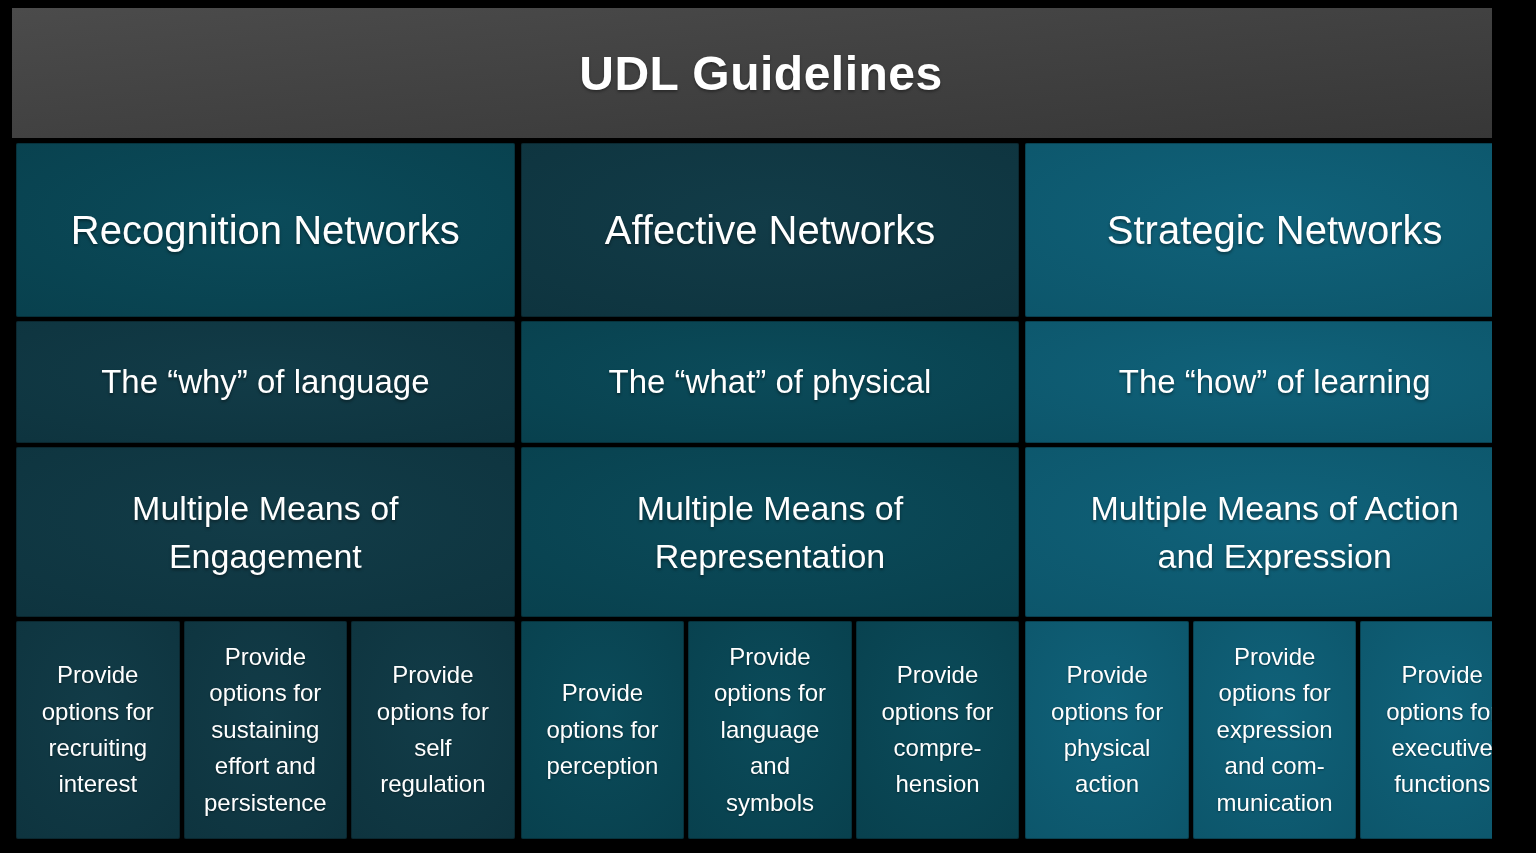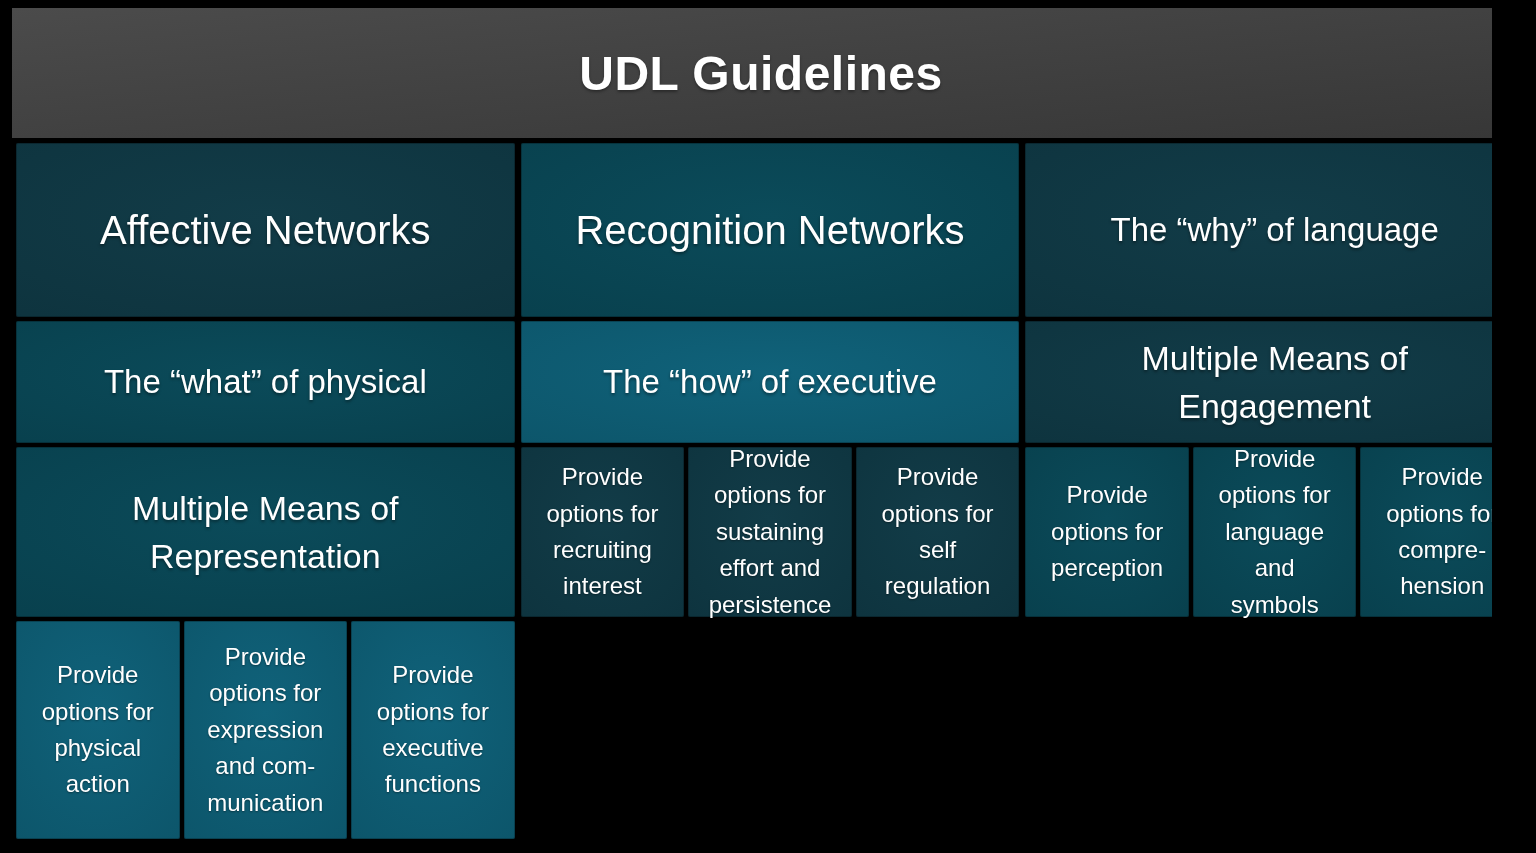--- a/index.html
+++ b/index.html
@@ -94,11 +94,11 @@
 
   <div class="grid">
 
+    <div class="cell col1">
+      <span class="network-text">Recognition Networks</span>
+    </div>
     <div class="cell col0">
       <span class="network-text">Affective Networks</span>
-    </div>
-    <div class="cell col1">
-      <span class="network-text">Recognition Networks</span>
     </div>
 
     <div class="cell col0">

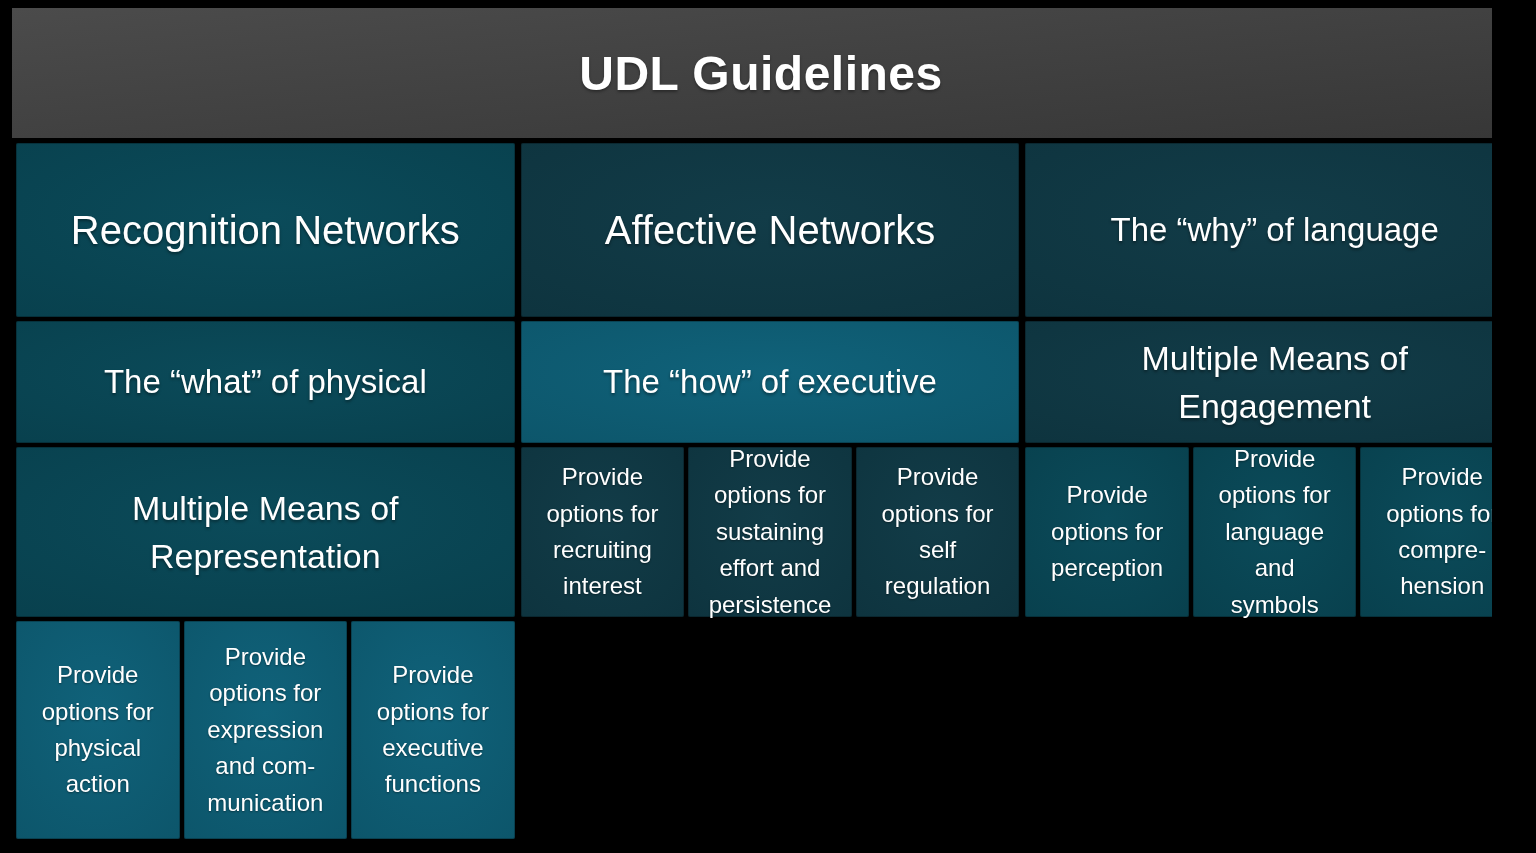--- a/index.html
+++ b/index.html
@@ -100,6 +100,9 @@
     <div class="cell col0">
       <span class="network-text">Affective Networks</span>
     </div>
+    <div class="cell col2">
+      <span class="network-text">Strategic Networks</span>
+    </div>
 
     <div class="cell col0">
       <span class="question-text">The “why” of language</span>

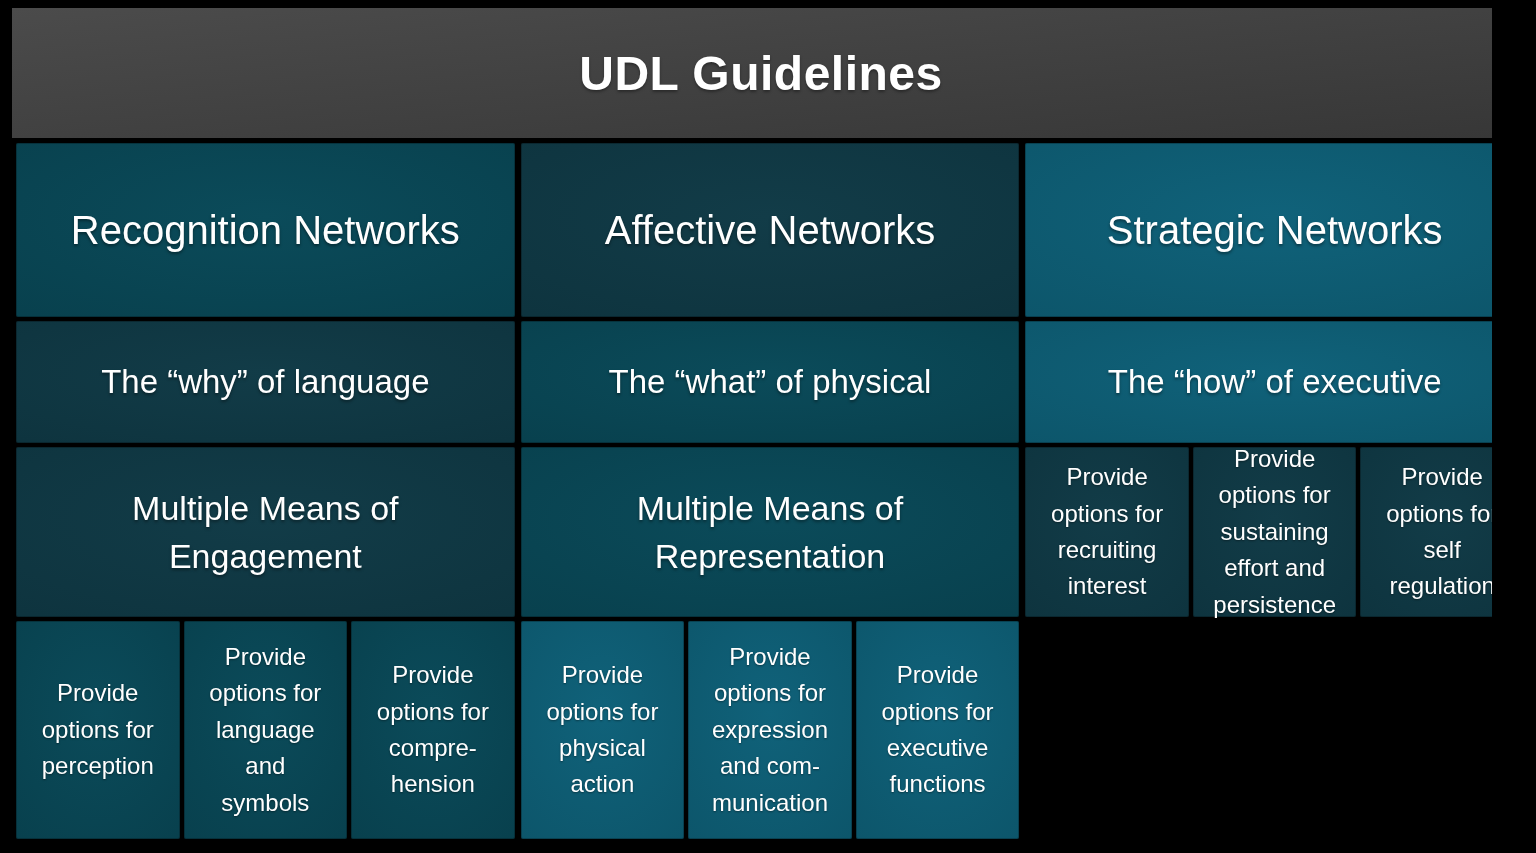--- a/index.html
+++ b/index.html
@@ -111,7 +111,7 @@
       <span class="question-text">The “what” of physical</span>
     </div>
     <div class="cell col2">
-      <span class="question-text">The “how” of executive</span>
+      <span class="question-text">The “how” of learning</span>
     </div>
 
     <div class="cell col0">

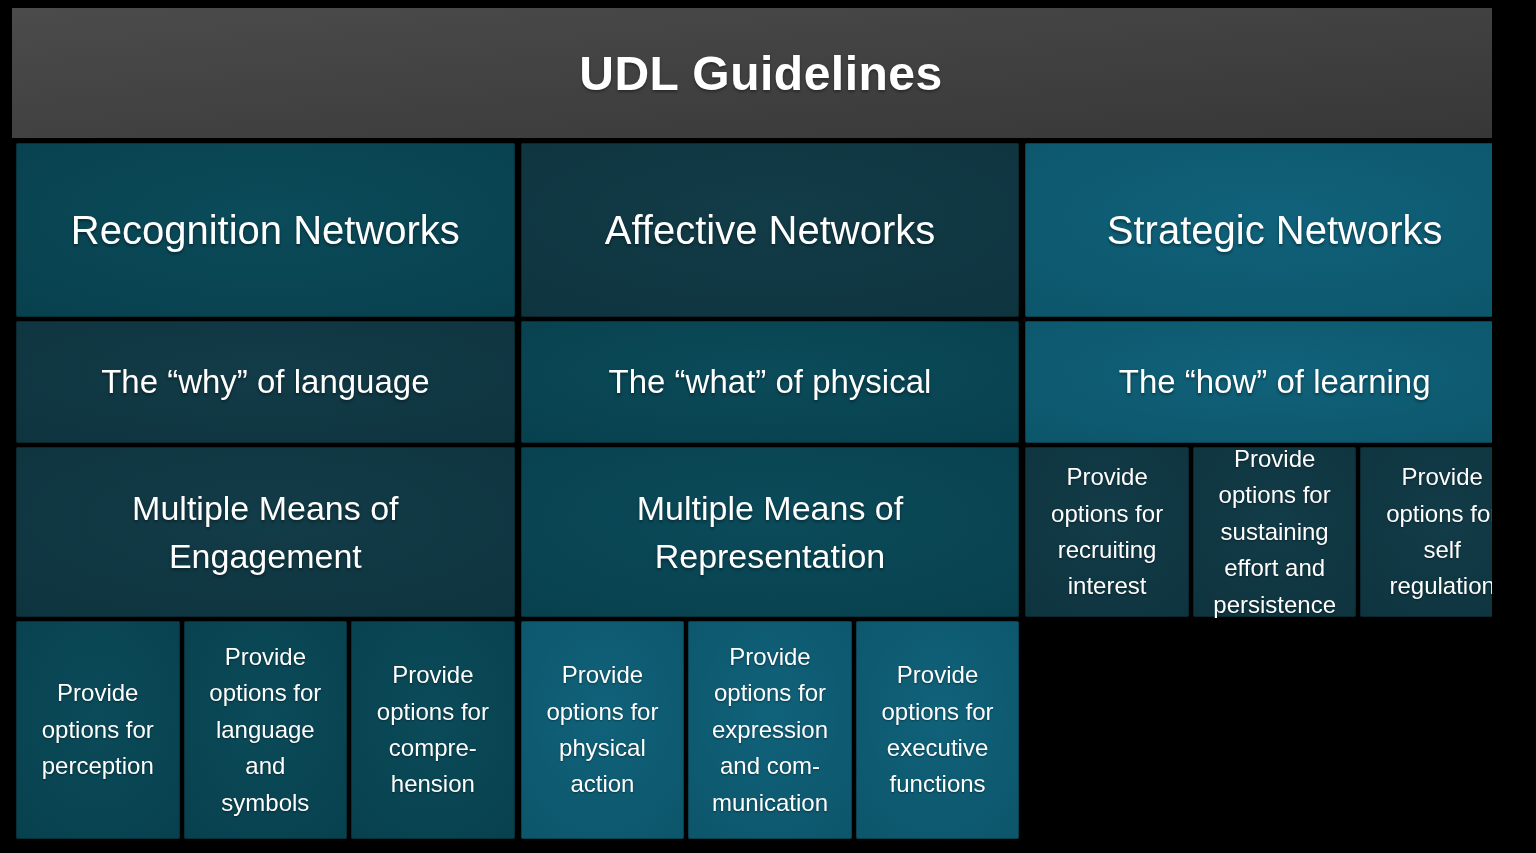--- a/index.html
+++ b/index.html
@@ -122,6 +122,10 @@
       <span class="means-text">Multiple Means of
 Representation</span>
     </div>
+    <div class="cell col2">
+      <span class="means-text">Multiple Means of Action
+and Expression</span>
+    </div>
 
     <div class="subrow">
       <div class="cell col0">

